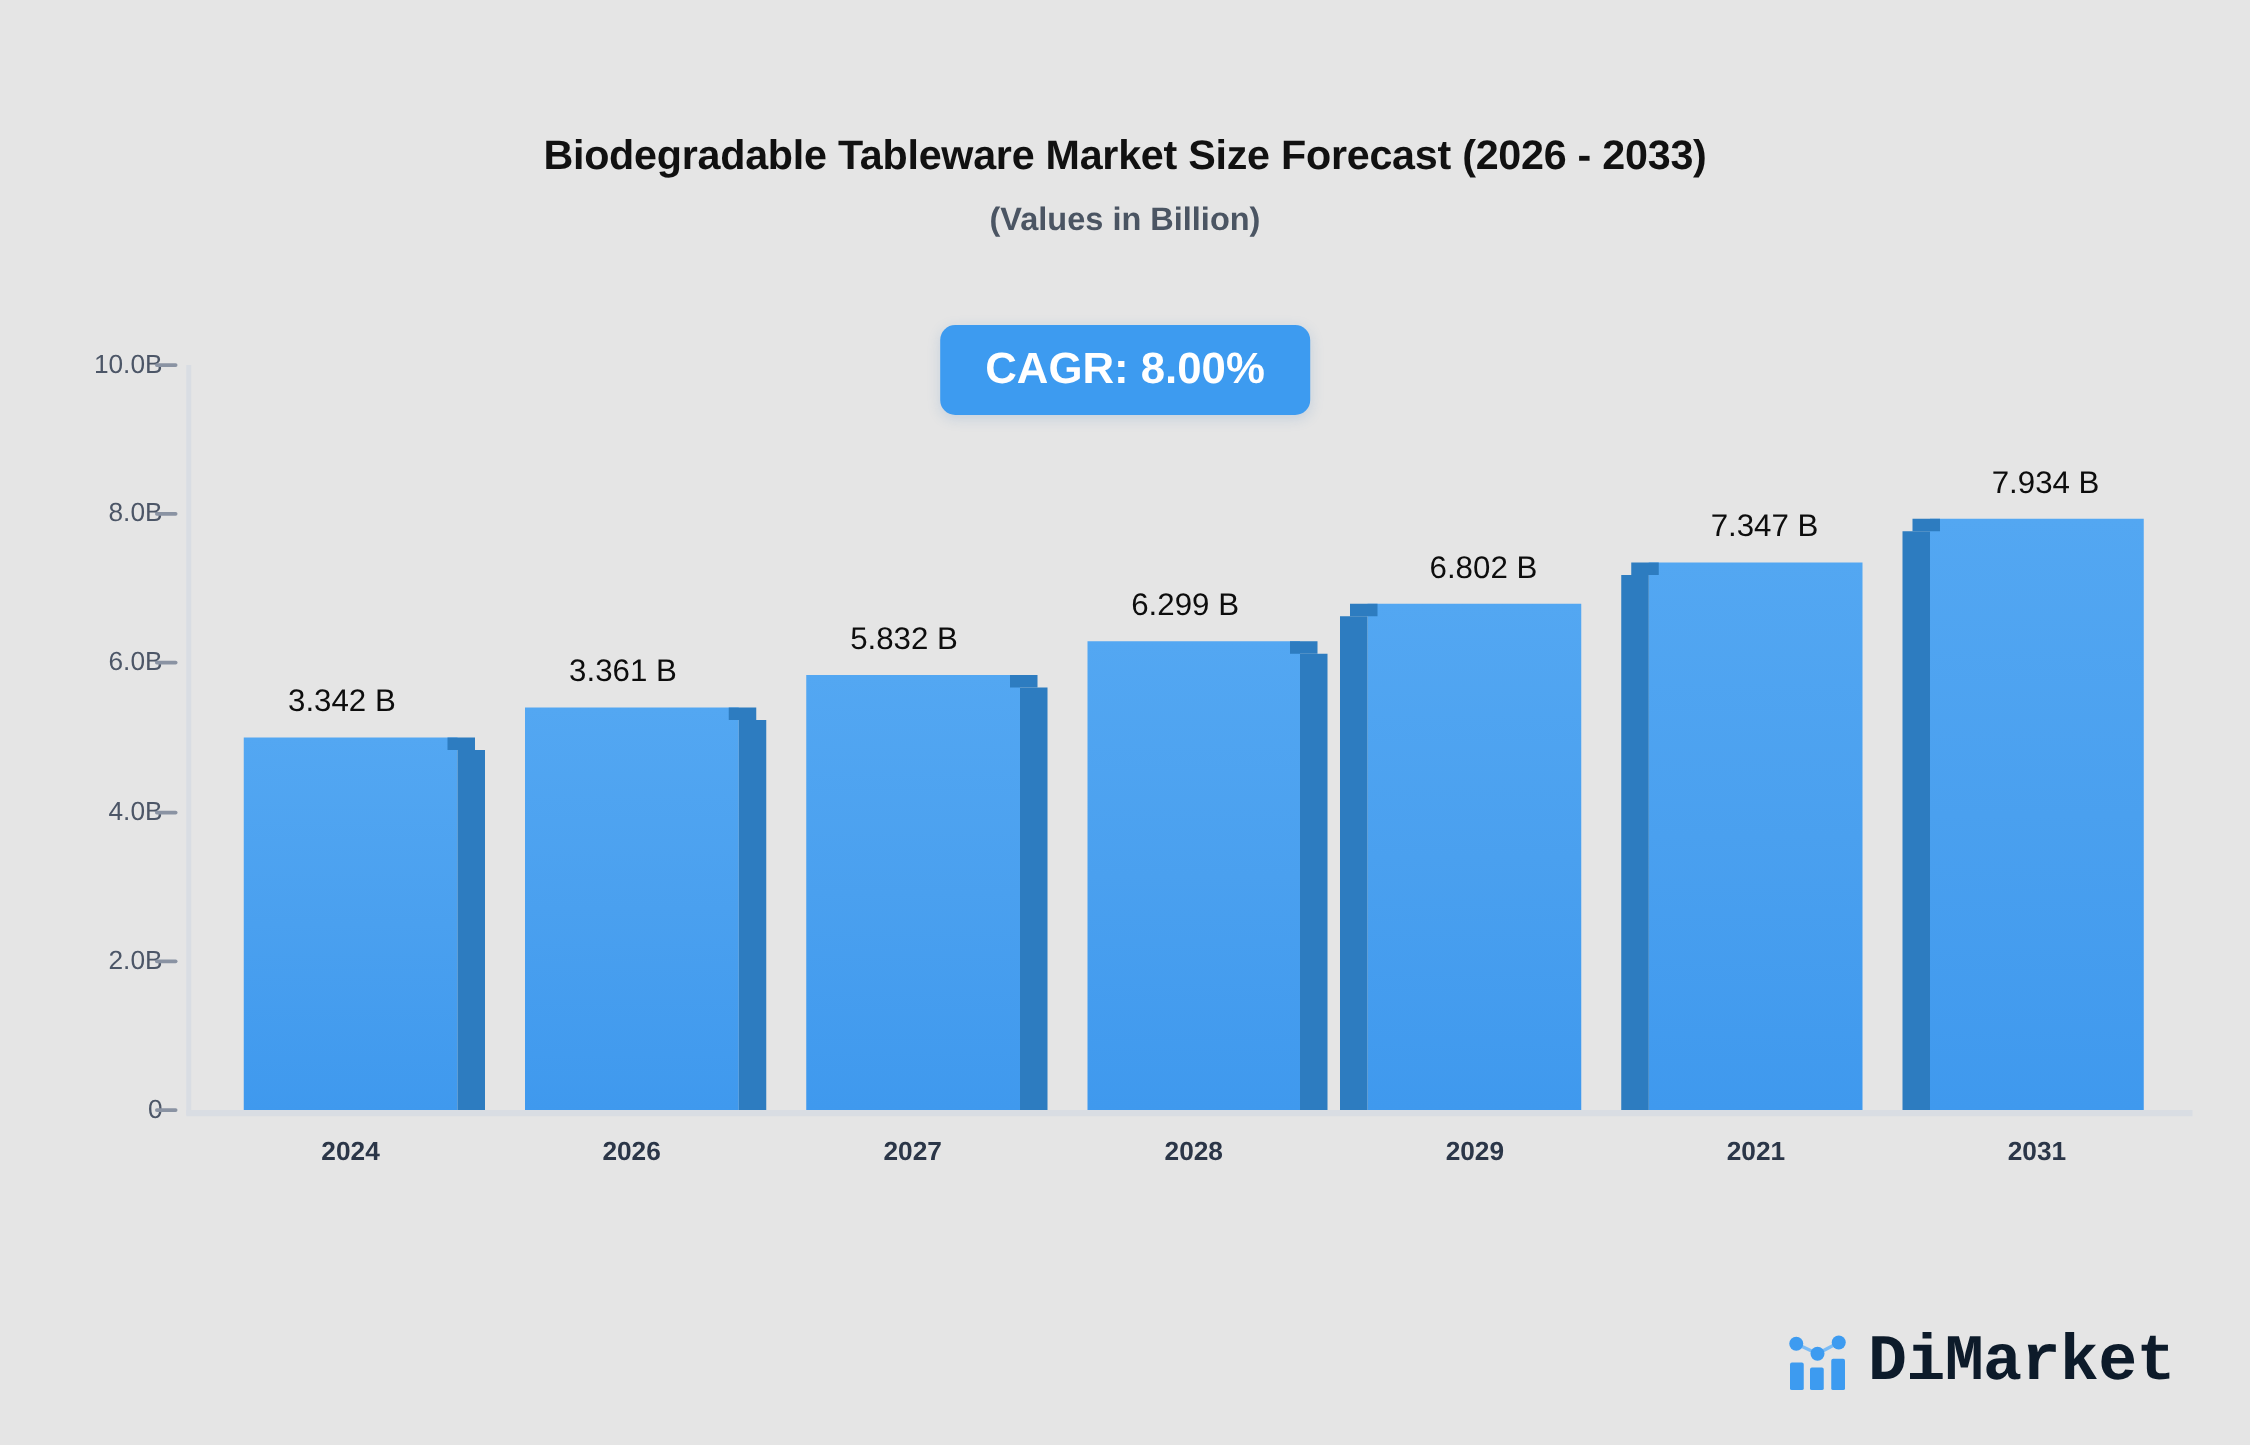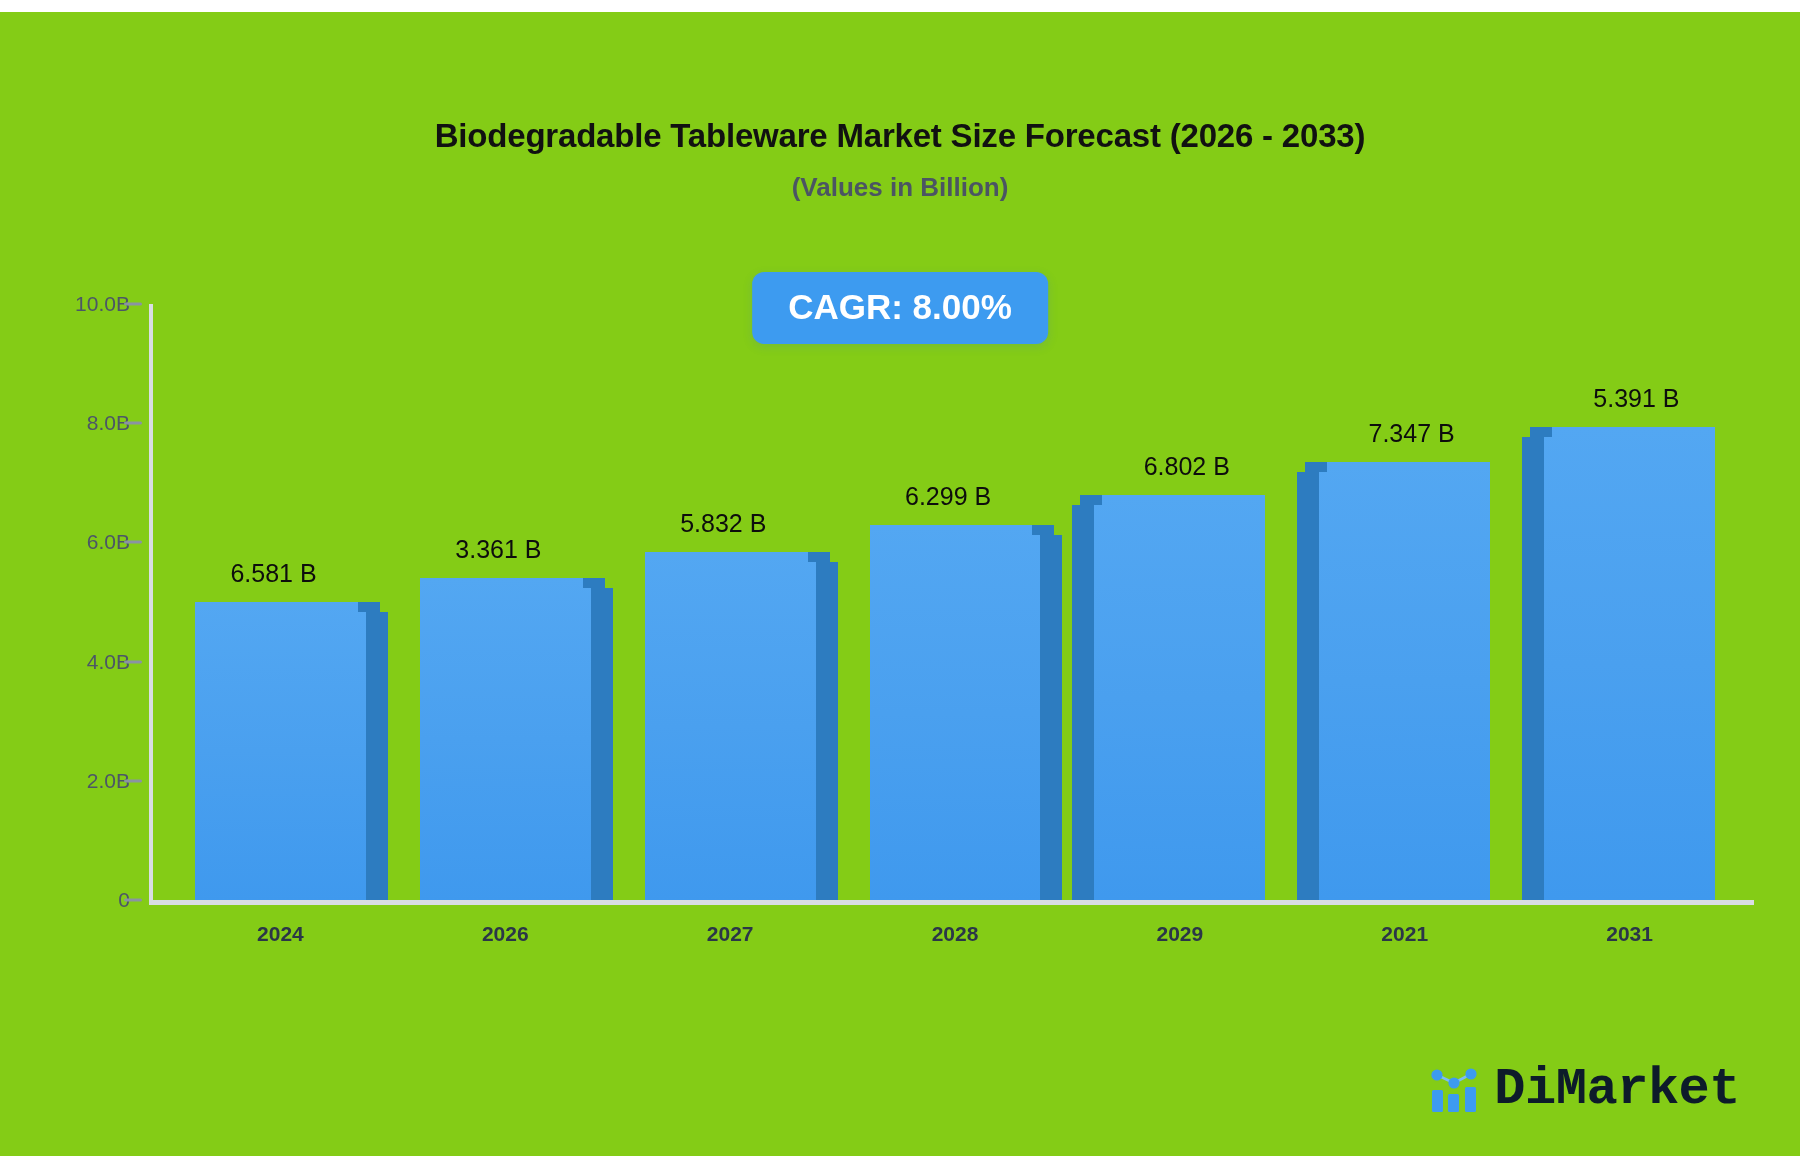--- a/index.html
+++ b/index.html
@@ -20,8 +20,7 @@
   .chart-root {
     position: absolute;
     inset: 0;
-    background: #84cc16;
-    margin-top: 12px;
+    background: #e5e5e5;
   }
 
   

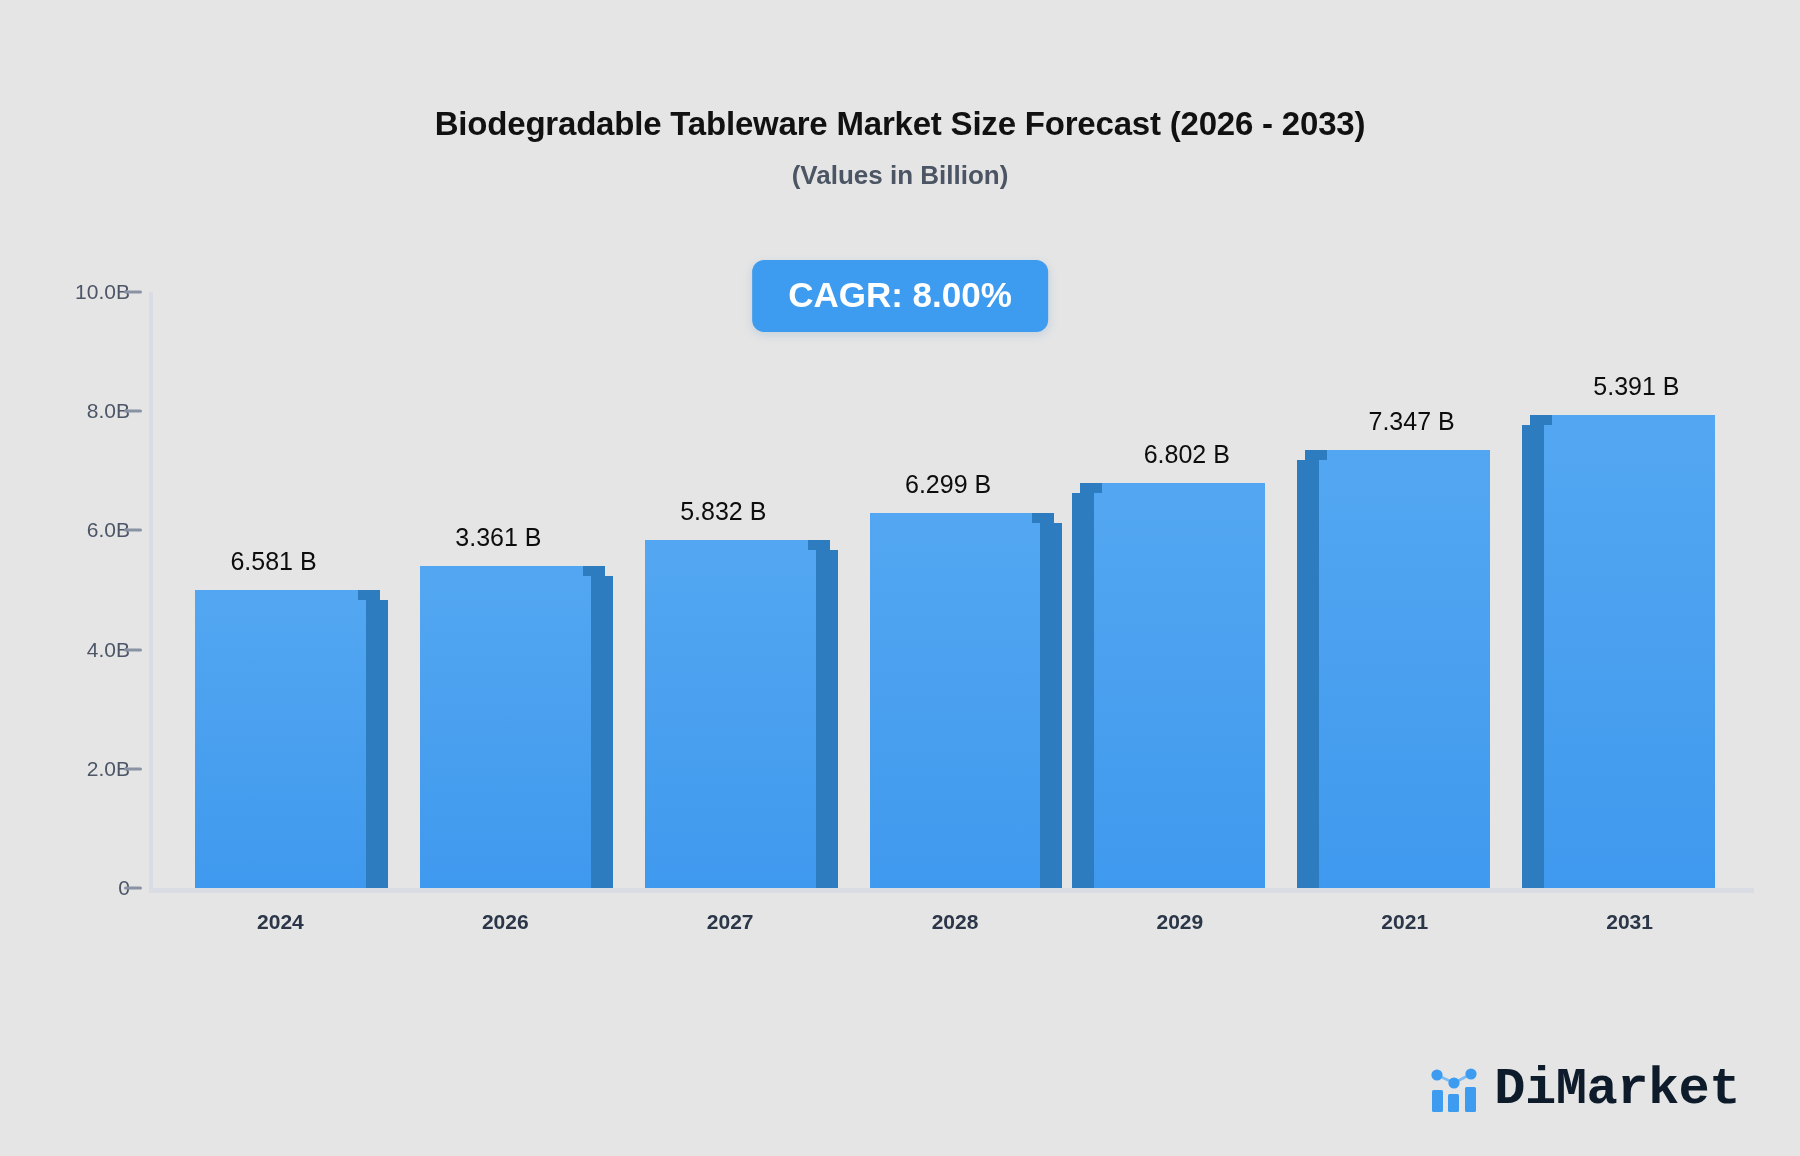--- a/index.html
+++ b/index.html
@@ -258,7 +258,7 @@
           <div class="bar-front" style="height: 472.866px;"></div>
           <div class="bar-side left" style="height: 462.866px;"></div>
           <div class="bar-top" style="bottom: 462.866px; width: 22px; right: calc(100% - 8px);"></div>
-          <div class="bar-value shift-right">5.391 B</div>
+          <div class="bar-value shift-right">7.934 B</div>
         </div>
       </div>
 

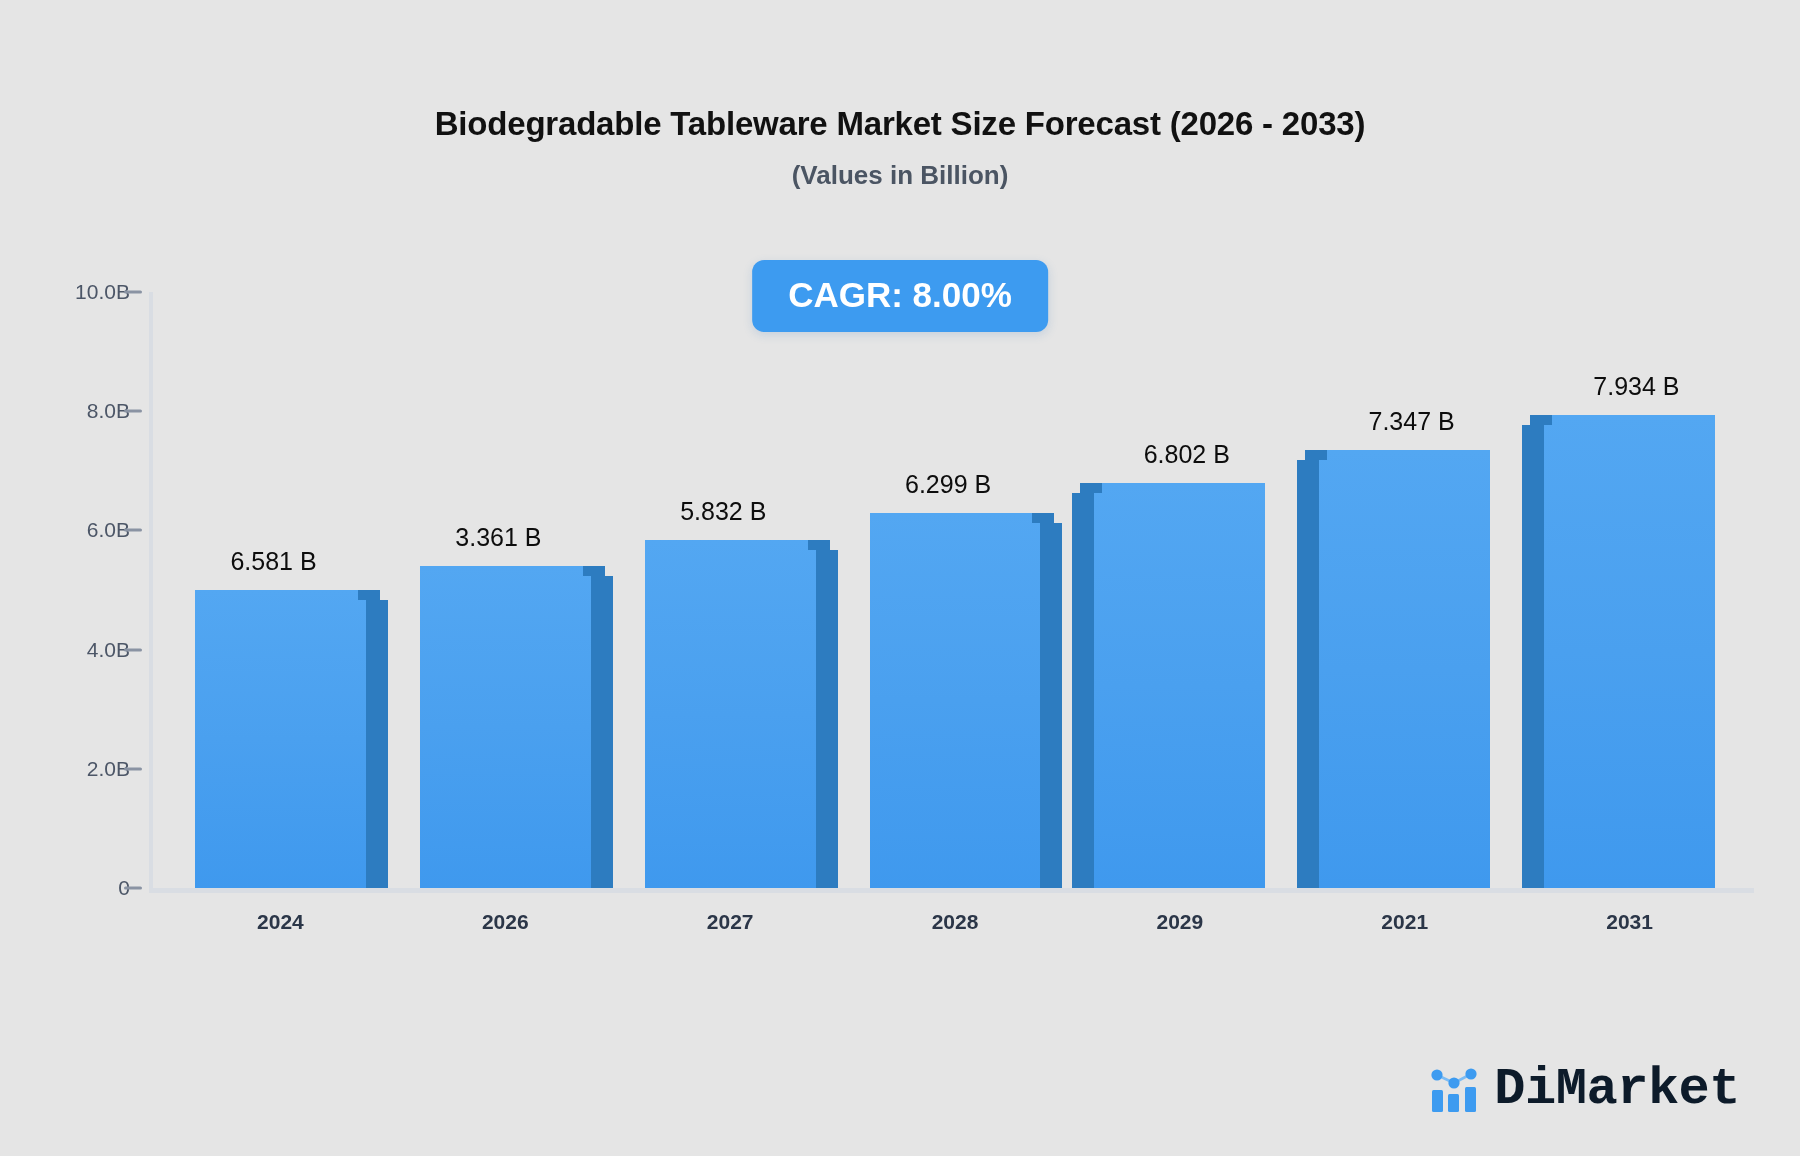--- a/index.html
+++ b/index.html
@@ -222,7 +222,7 @@
           <div class="bar-front" style="height: 298px;"></div>
           <div class="bar-side right" style="height: 288px;"></div>
           <div class="bar-top" style="bottom: 288px; width: 22px; left: calc(100% - 8px);"></div>
-          <div class="bar-value shift-left">6.581 B</div>
+          <div class="bar-value shift-left">3.342 B</div>
         </div>
         <div class="bar-group" style="left: 403.84px; width: 170.891px; height: 321.84px;">
           <div class="bar-front" style="height: 321.84px;"></div>

